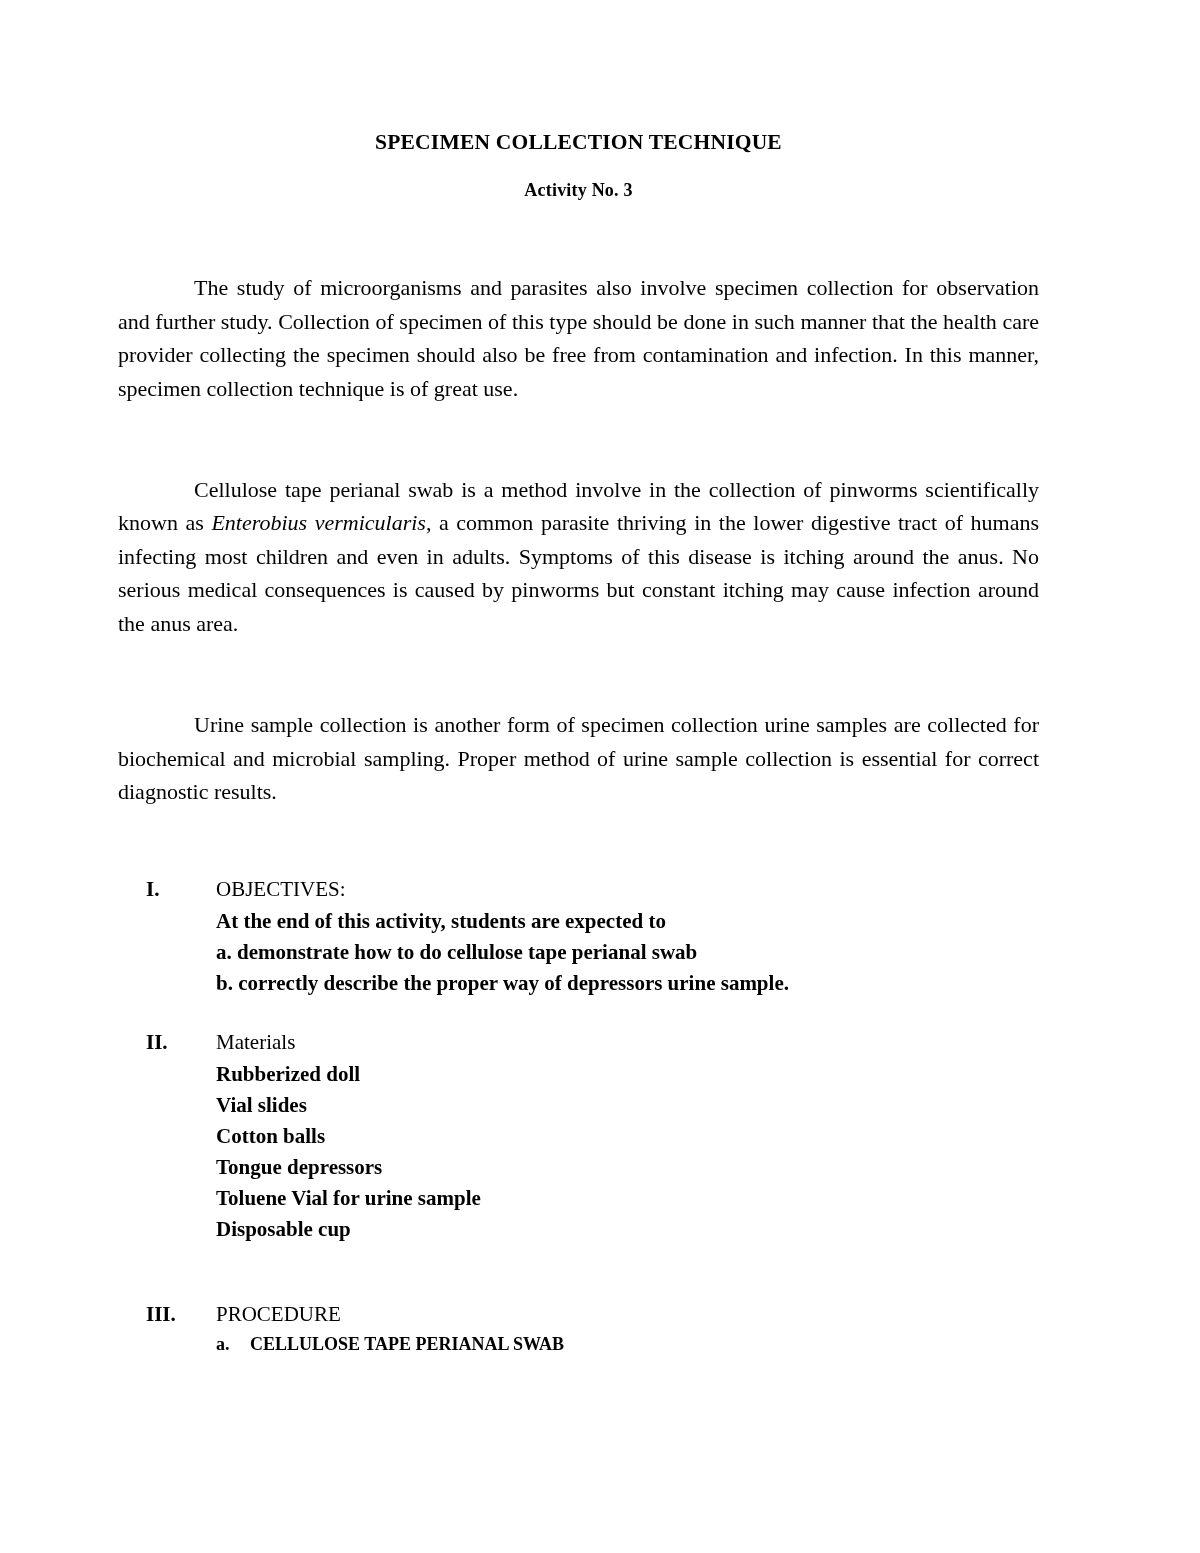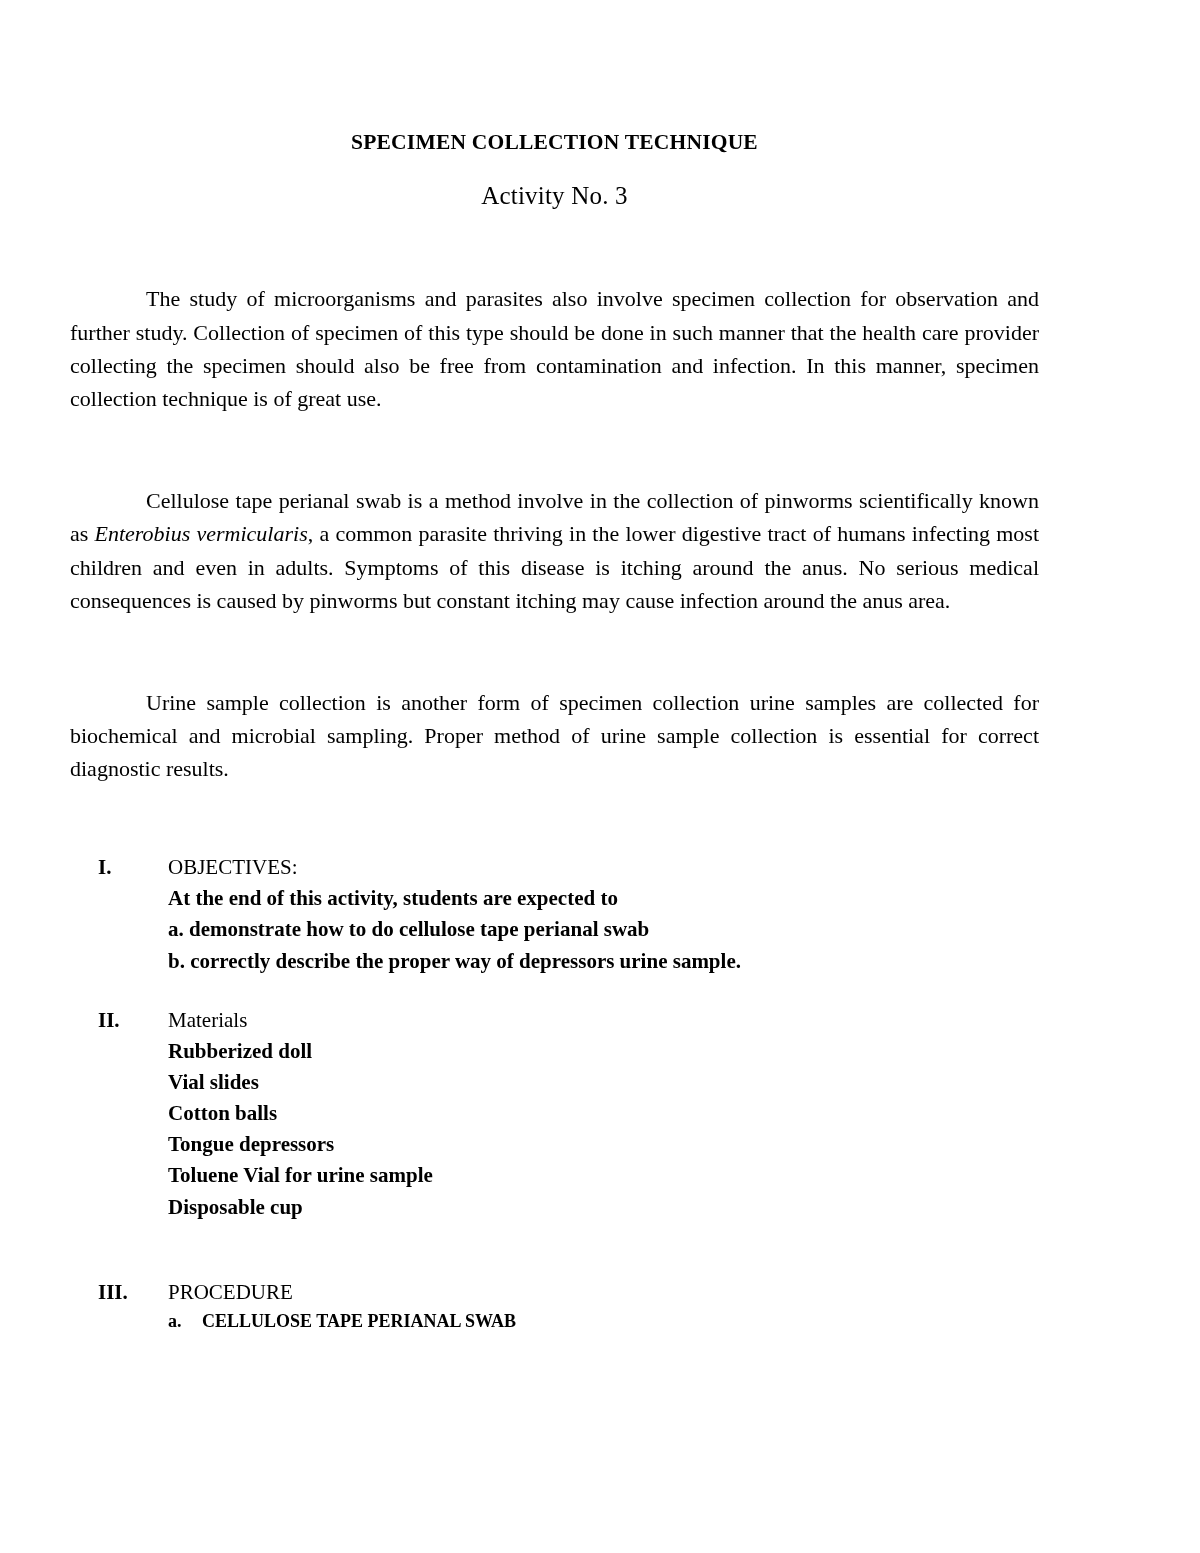--- a/index.html
+++ b/index.html
@@ -19,7 +19,7 @@
     width: 1184px;
     height: 1553px;
     box-sizing: border-box;
-    padding: 126px 133px 0 58px;
+    padding: 126px 133px 0 106px;
   }
   .doc-title {
     text-align: center;

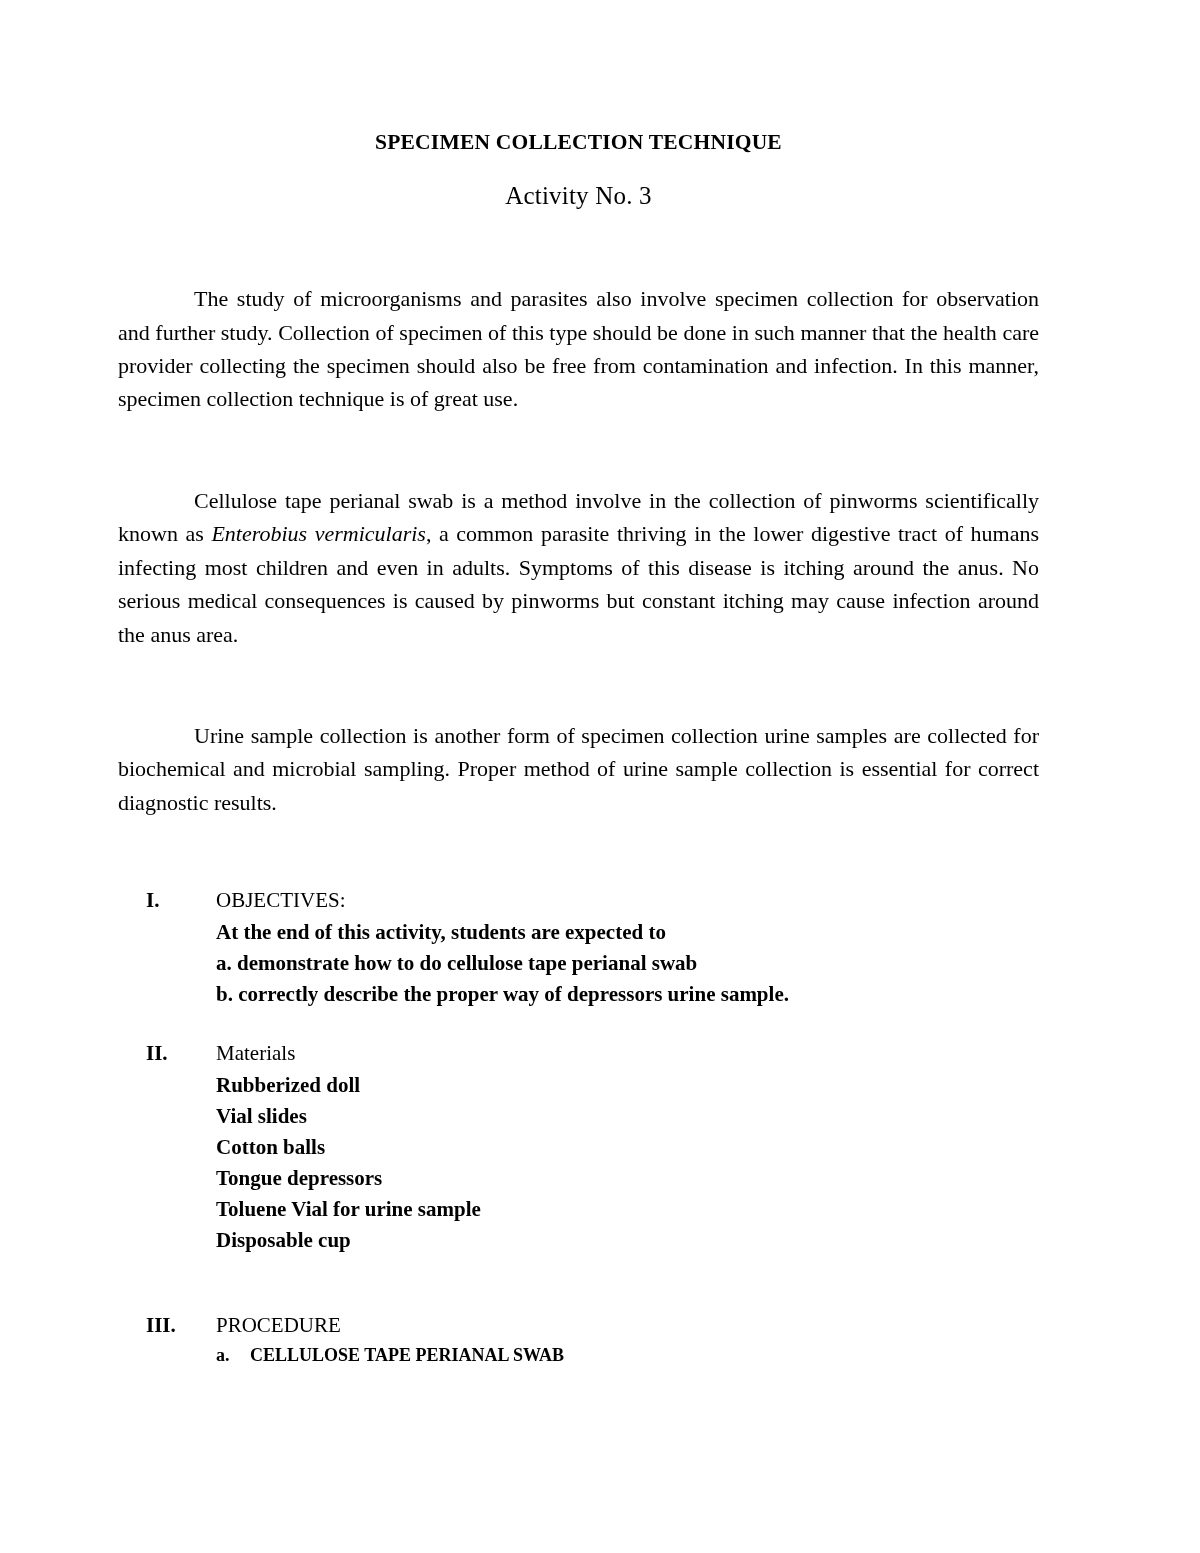--- a/index.html
+++ b/index.html
@@ -30,8 +30,8 @@
   }
   .doc-subtitle {
     text-align: center;
-    font-size: 25px;
-    font-weight: normal;
+    font-size: 18px;
+    font-weight: bold;
     letter-spacing: 0.2px;
     margin: 18px 0 0 0;
     line-height: 1.55;

